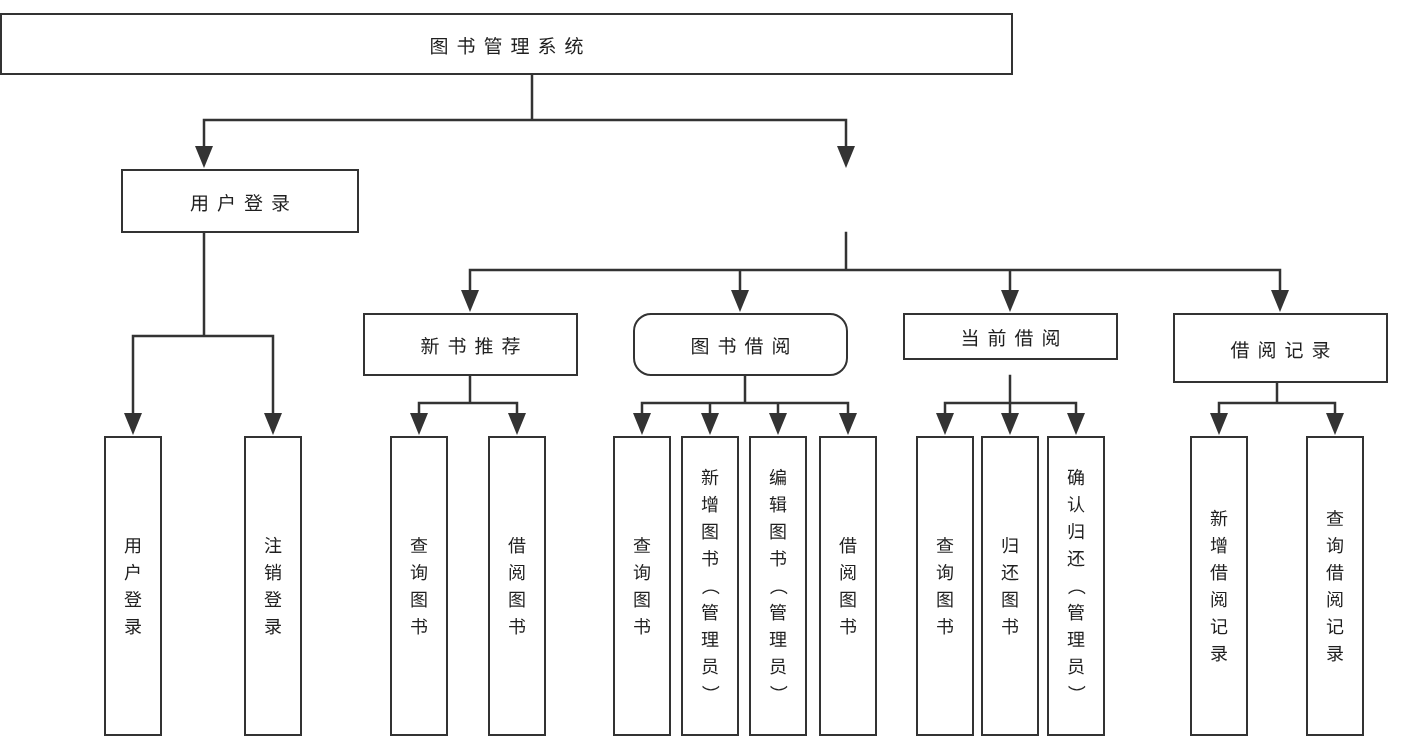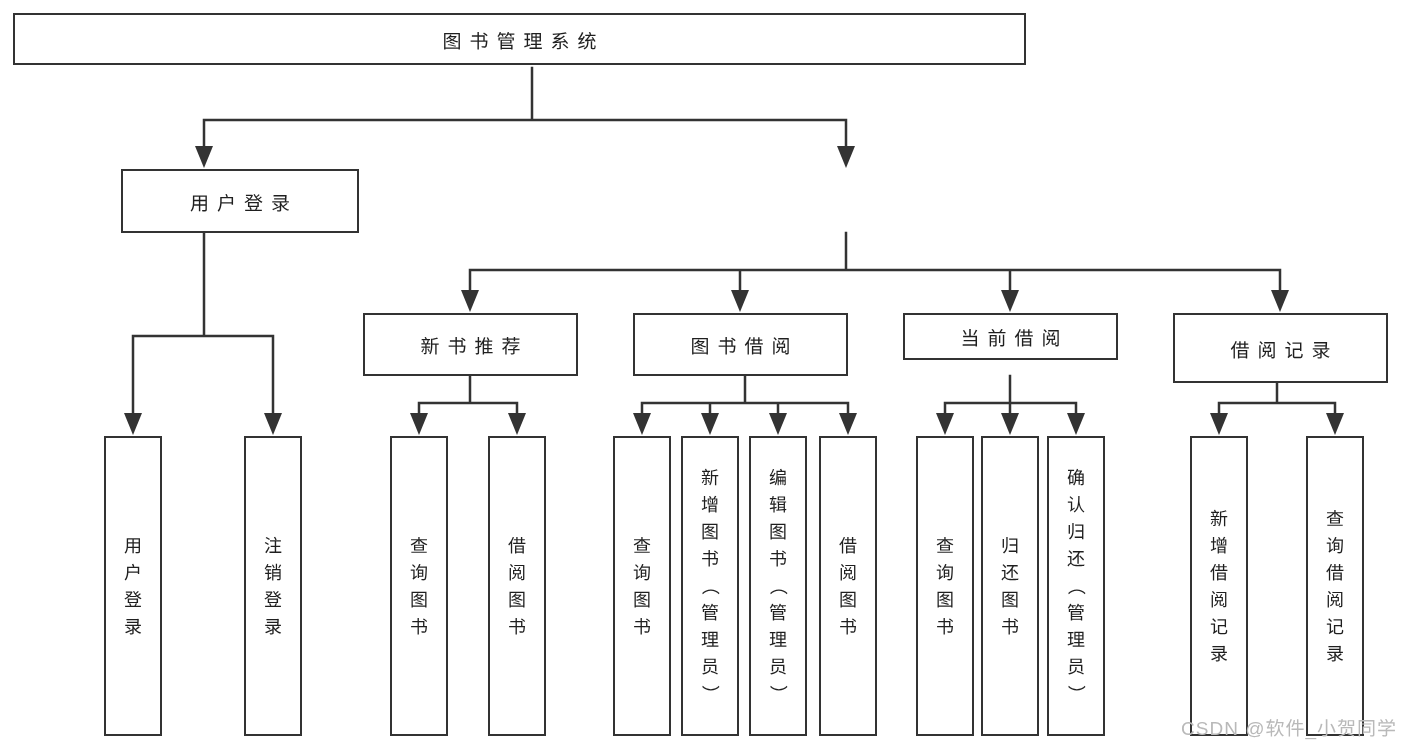--- a/index.html
+++ b/index.html
@@ -80,7 +80,7 @@
     <polygon points="1326,413 1344,413 1335,435"></polygon>
   </svg>
 
-  <div class="node hbox" style="left:13px; top:13px; width:1013px; height:52px;">
+  <div class="node hbox" style="left:0; top:13px; width:1013px; height:62px;">
     <span class="lbl">图书管理系统</span>
   </div>
 

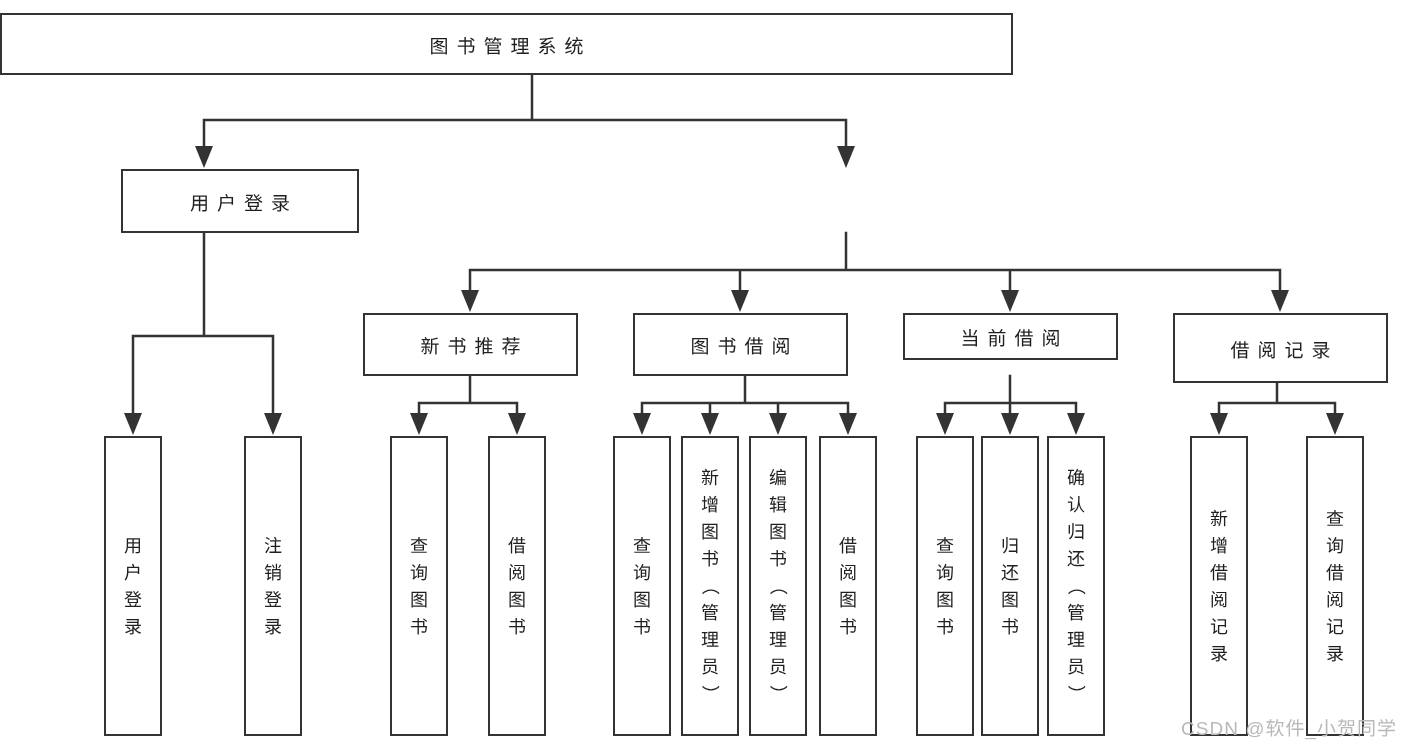--- a/index.html
+++ b/index.html
@@ -91,7 +91,7 @@
   <div class="node hbox" style="left:363px; top:313px; width:215px; height:63px;">
     <span class="lbl">新书推荐</span>
   </div>
-  <div class="node hbox" style="left:633px; top:313px; width:215px; height:63px;">
+  <div class="node hbox" style="left:633px; top:313px; width:215px; height:63px;border-radius:18px;">
     <span class="lbl">图书借阅</span>
   </div>
   <div class="node hbox" style="left:903px; top:313px; width:215px; height:47px;">

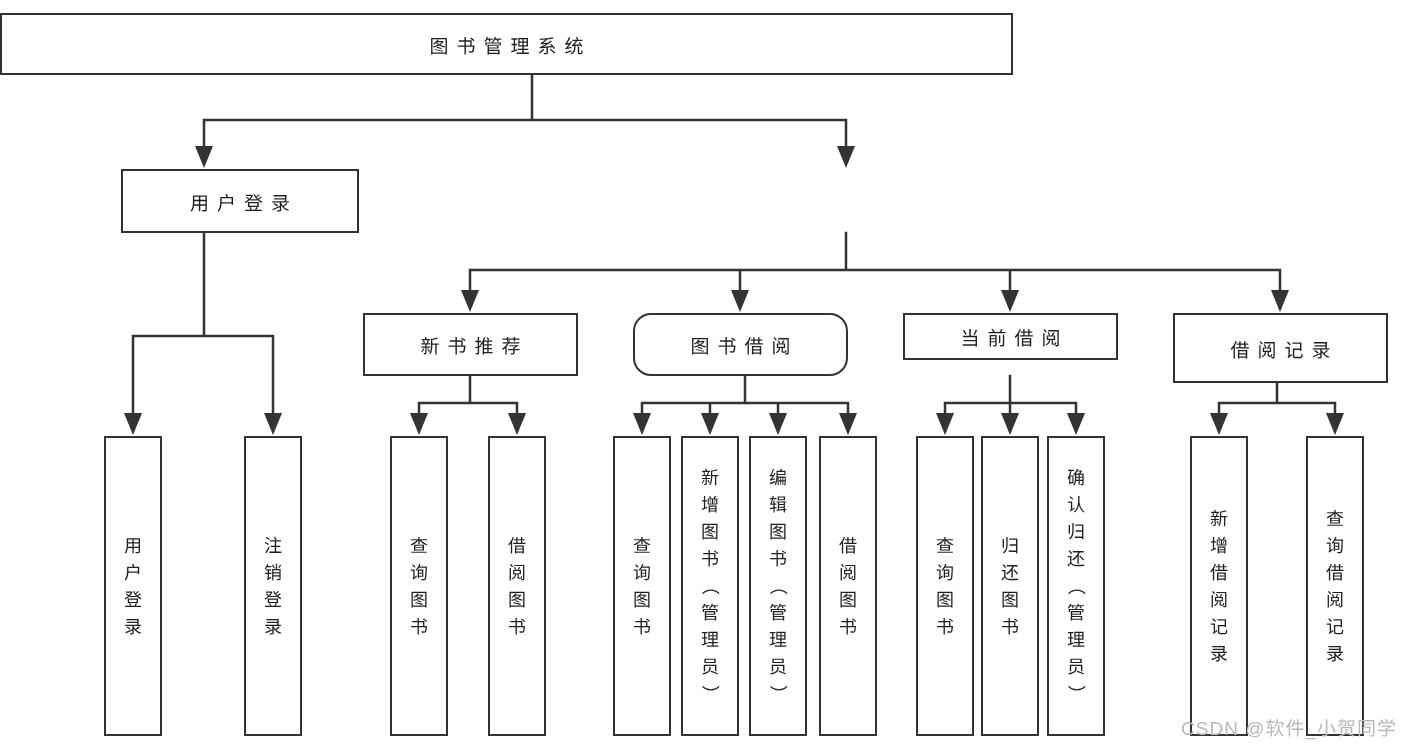--- a/index.html
+++ b/index.html
@@ -229,7 +229,6 @@
       </span>
   </div>
 
-  <div class="watermark">CSDN @软件_小贺同学</div>
 </div>
 
 </body></html>

